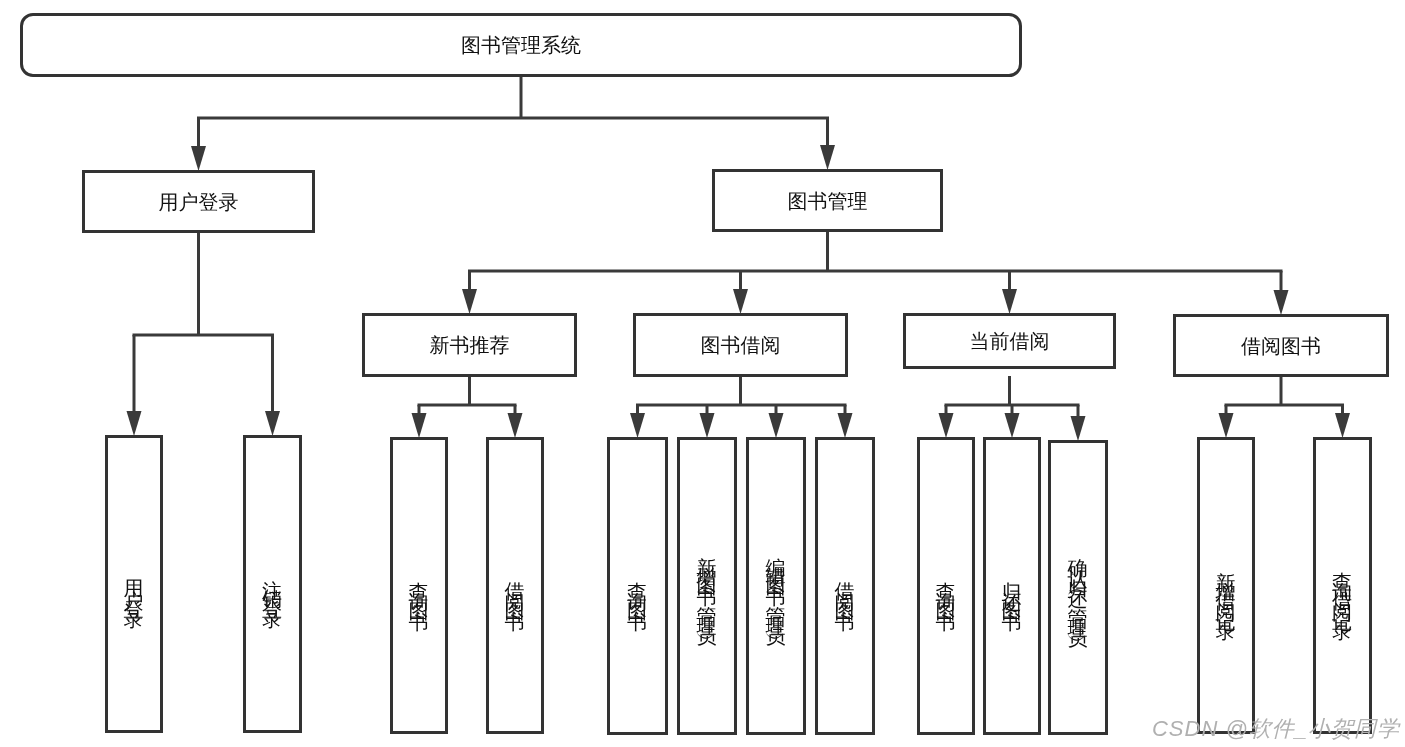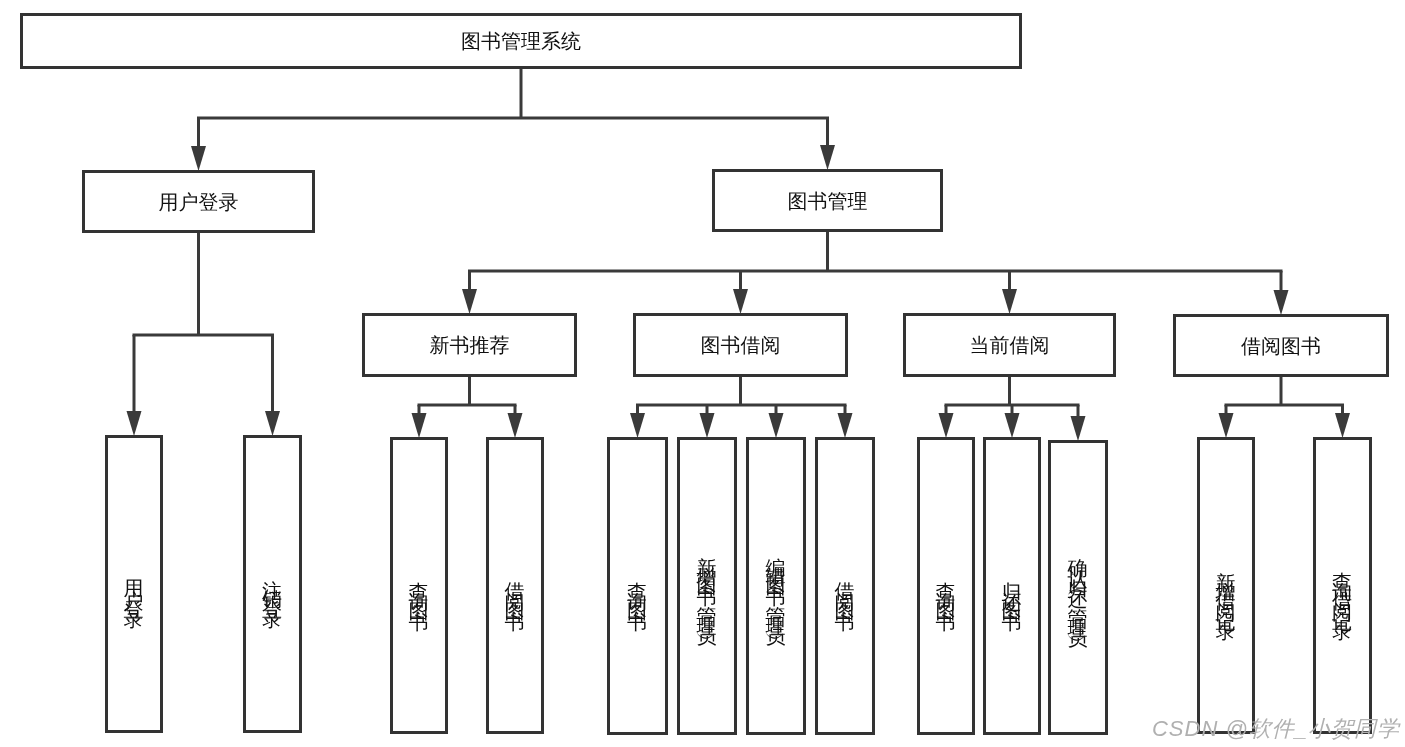--- a/index.html
+++ b/index.html
@@ -105,7 +105,7 @@
       <polygon points="1335,413 1350,413 1342.5,438" fill="#3a3a3a"></polygon>
     </svg>
   <div class="nodes-layer">
-      <div class="node" style="left: 20px; top: 13px; width: 1002px; height: 56px;">
+      <div class="node" style="left: 20px; top: 13px; width: 1002px; height: 64px; border-radius: 13px;">
         <span>图书管理系统</span>
       </div>
       <div class="node" style="left: 82px; top: 170px; width: 233px; height: 63px;">

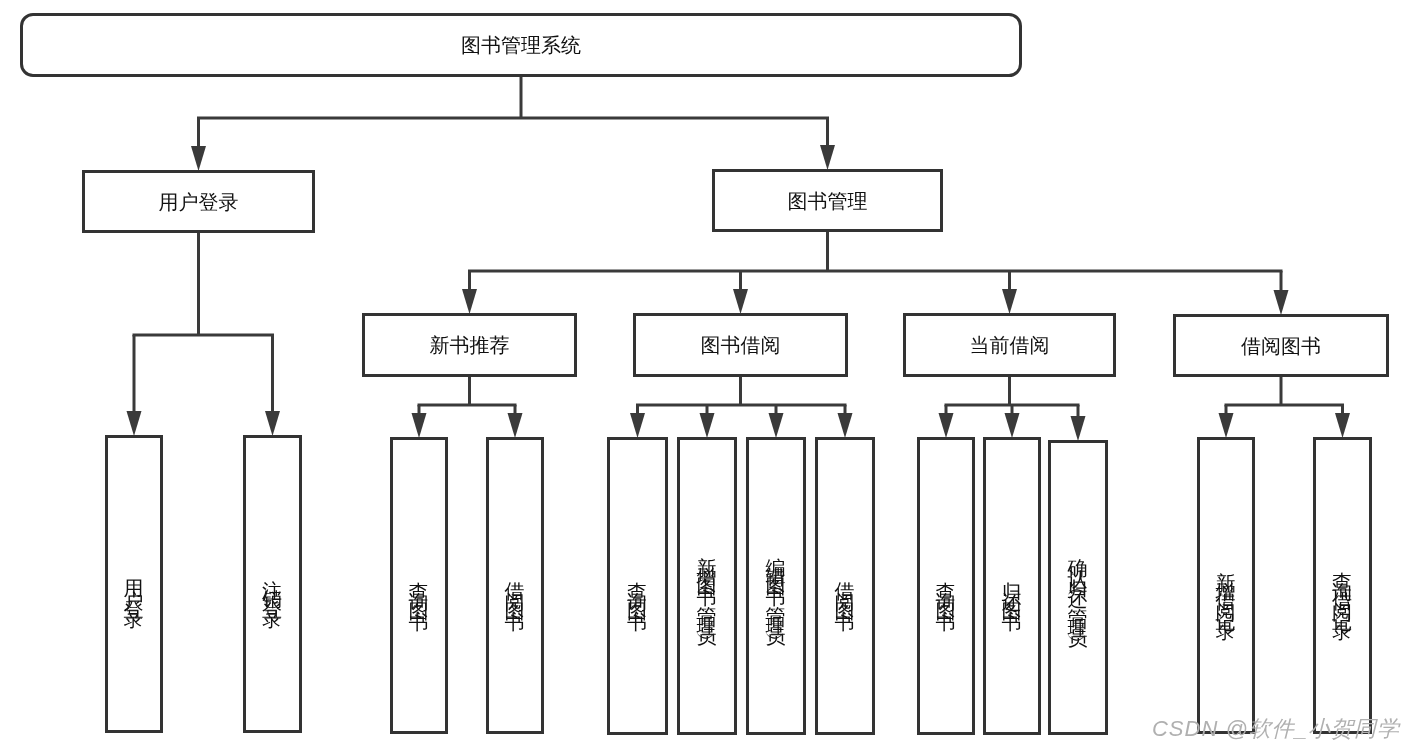--- a/index.html
+++ b/index.html
@@ -120,7 +120,7 @@
       <div class="node" style="left: 633px; top: 313px; width: 215px; height: 64px;">
         <span>图书借阅</span>
       </div>
-      <div class="node" style="left: 903px; top: 313px; width: 213px; height: 64px;">
+      <div class="node" style="left: 903px; top: 313px; width: 213px; height: 56px;">
         <span>当前借阅</span>
       </div>
       <div class="node" style="left: 1173px; top: 314px; width: 216px; height: 63px;">

